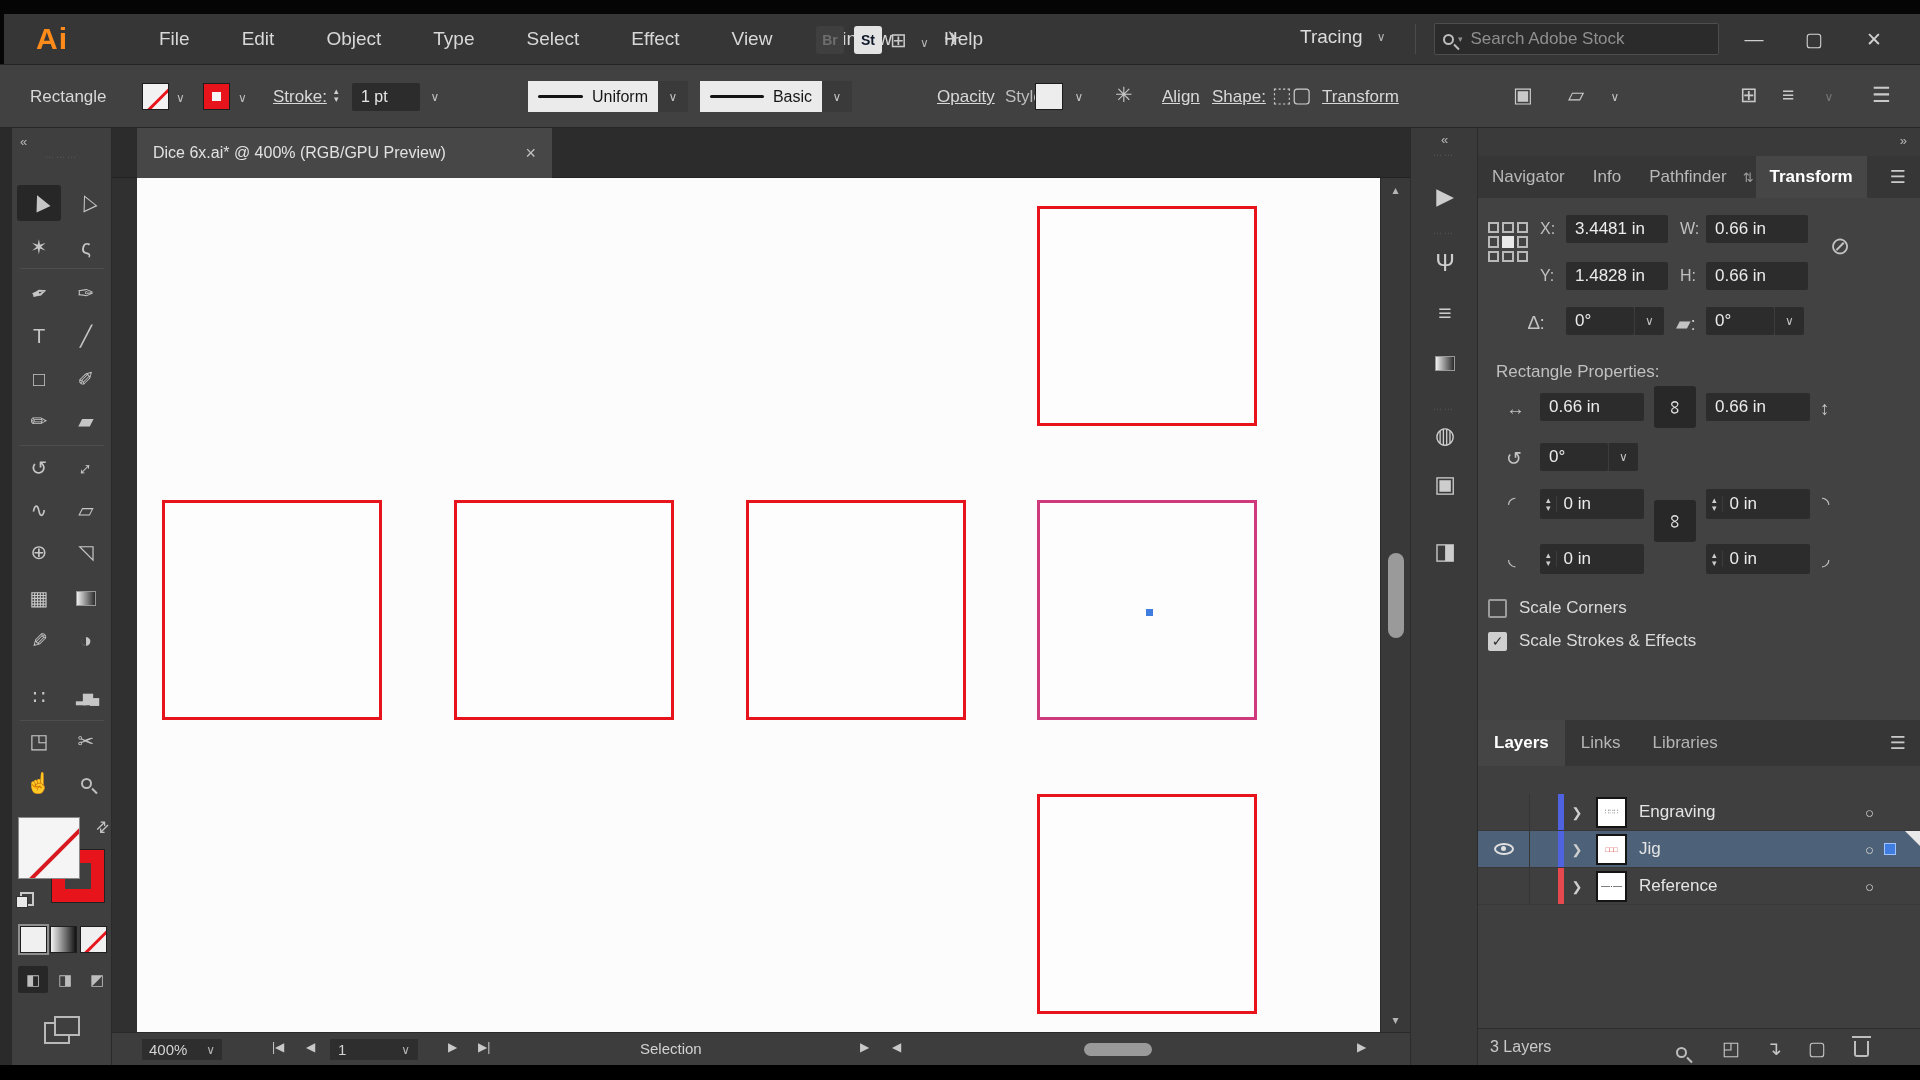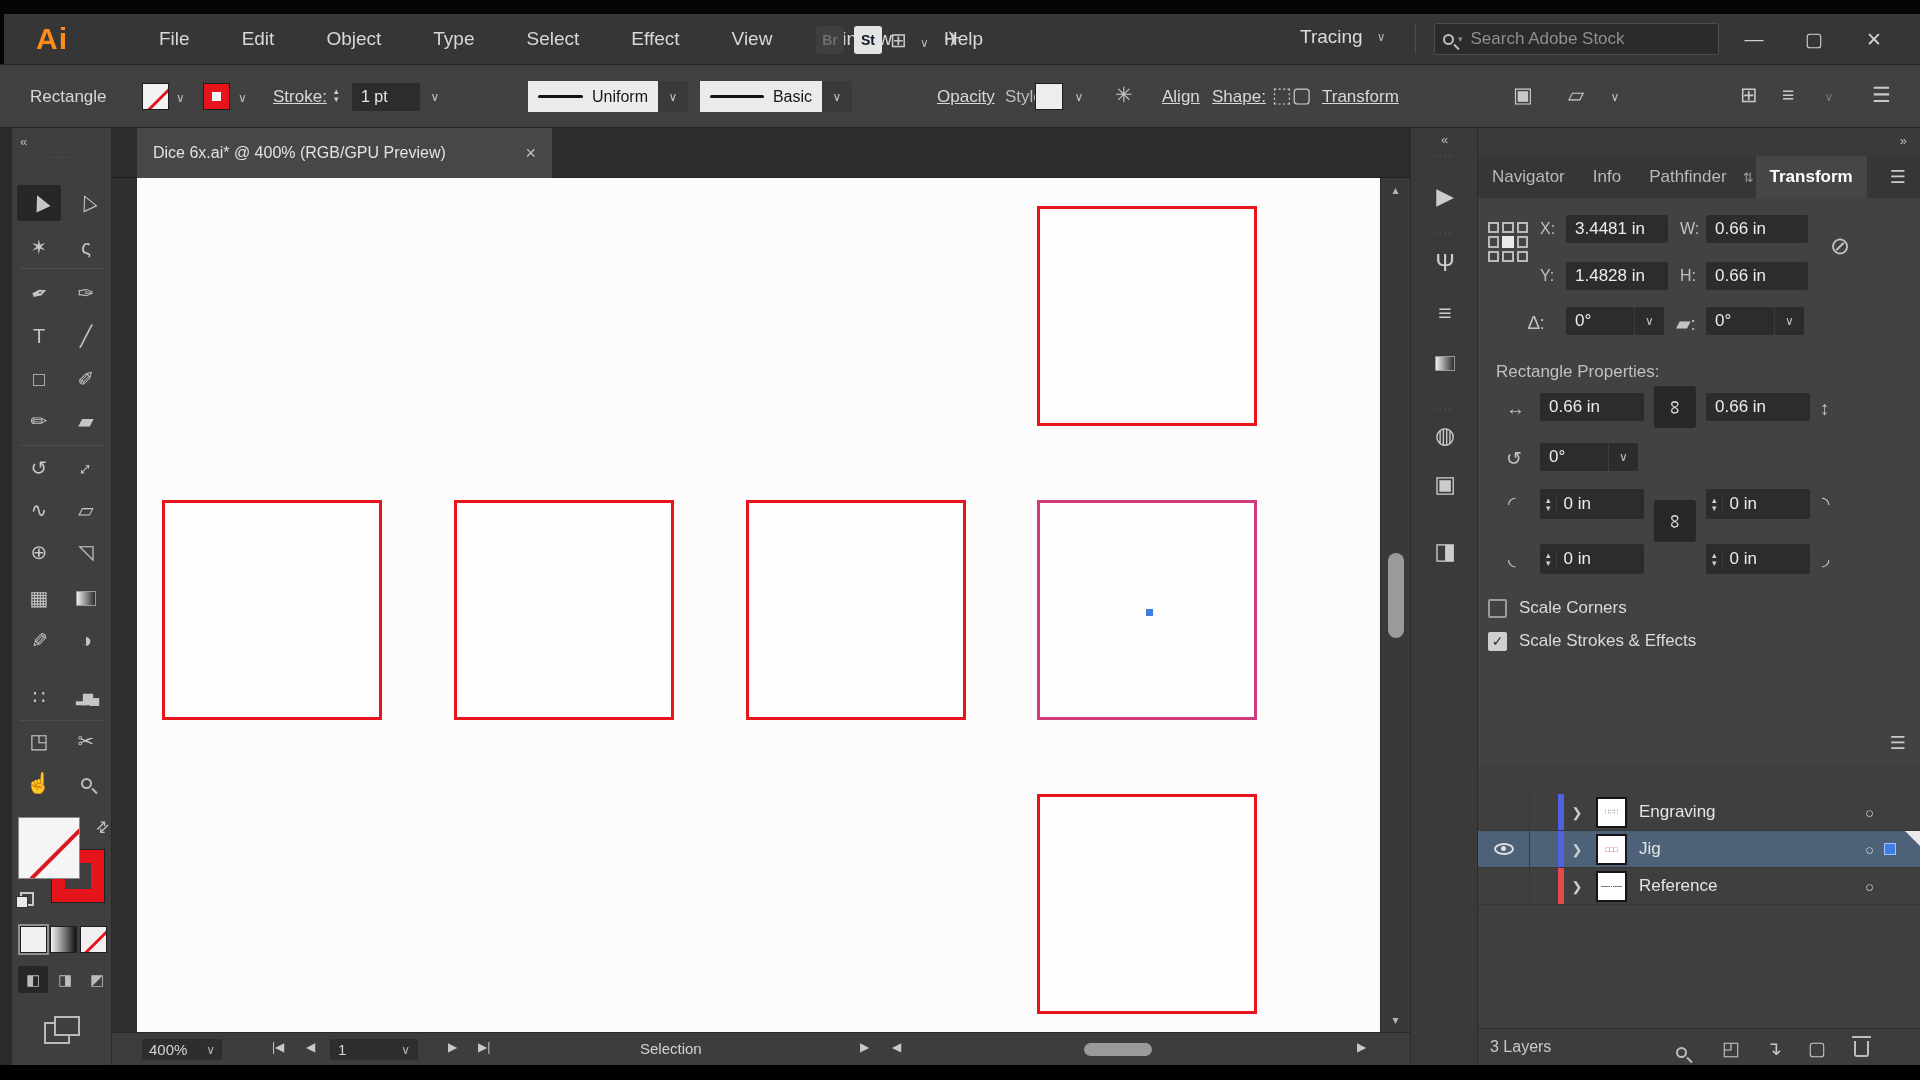--- a/index.html
+++ b/index.html
@@ -509,6 +509,11 @@
         </div>
 
 
+      <div class="ltabs" id="ltabs">
+          <span class="ltab active">Layers</span>
+          <span class="ltab">Links</span>
+          <span class="ltab">Libraries</span>
+        </div>
       <span class="lmenu">☰</span>
       <div class="layerlist" id="layerlist">
           <div class="lrow" style="top: 28px;">

